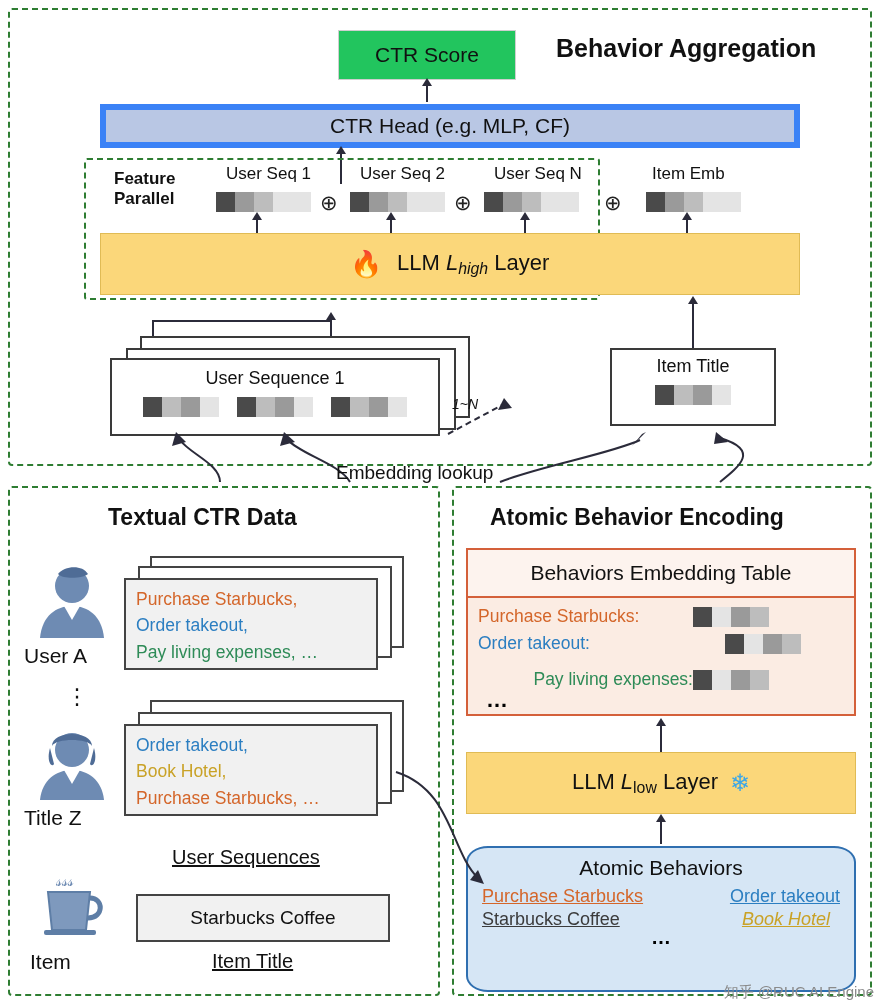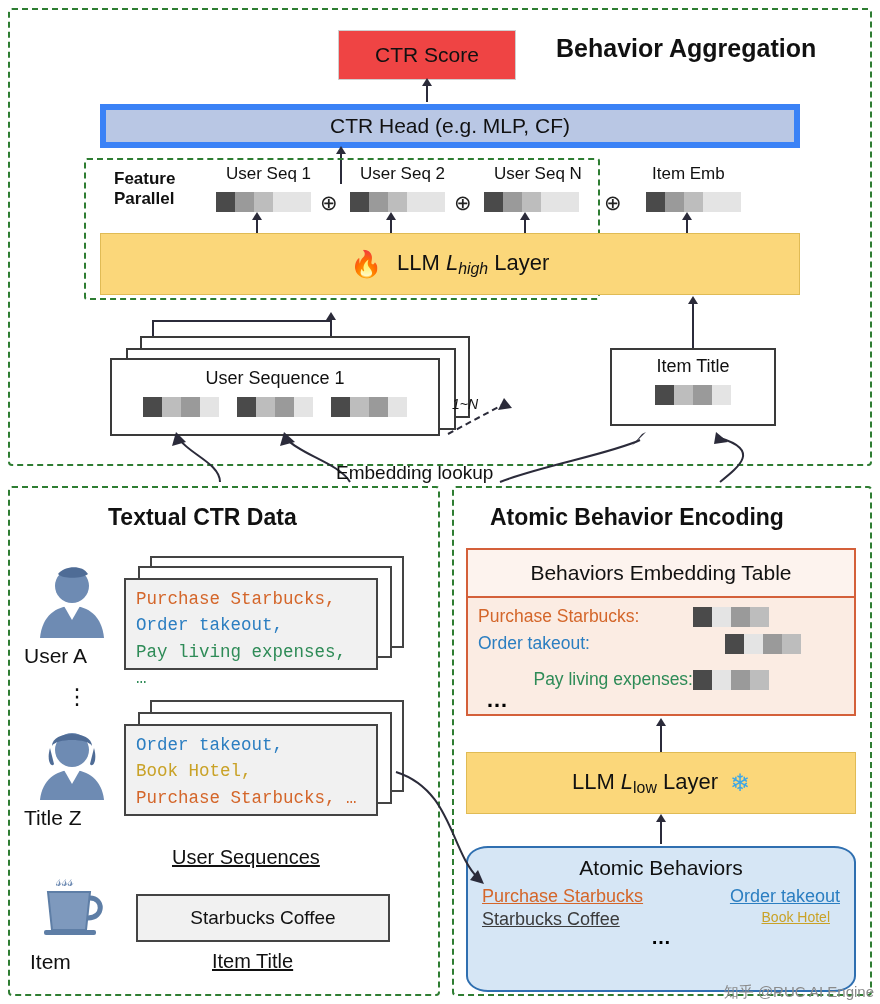--- a/index.html
+++ b/index.html
@@ -89,7 +89,7 @@
   #ctr-score {
     position: absolute;
     left: 338px; top: 30px; width: 178px; height: 50px;
-    background: #ef4444;
+    background: #22c55e;
     border: 1px solid #cfcfcf;
     display: flex; align-items: center; justify-content: center;
     font-size: 21px; color: #111;

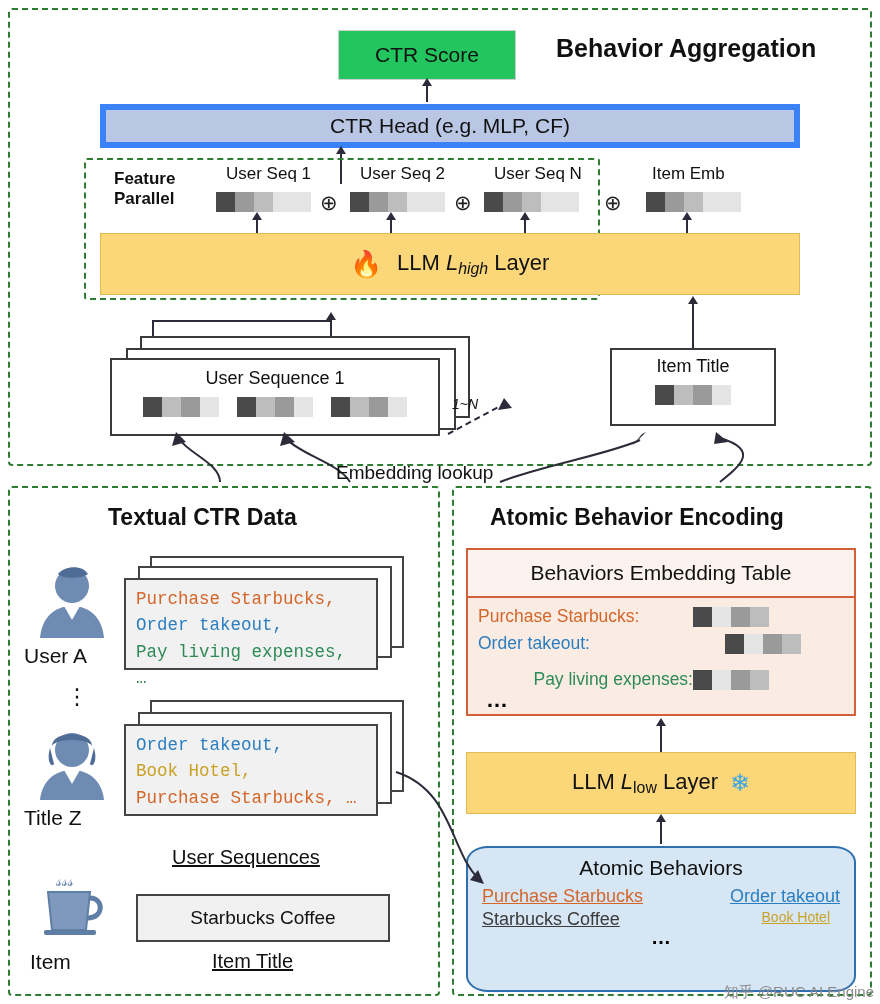--- a/index.html
+++ b/index.html
@@ -174,7 +174,6 @@
   .card-stack-text {
     font-size: 17.5px;
     line-height: 1.5;
-    font-family: Liberation Mono, monospace;
   }
 
   .watermark {

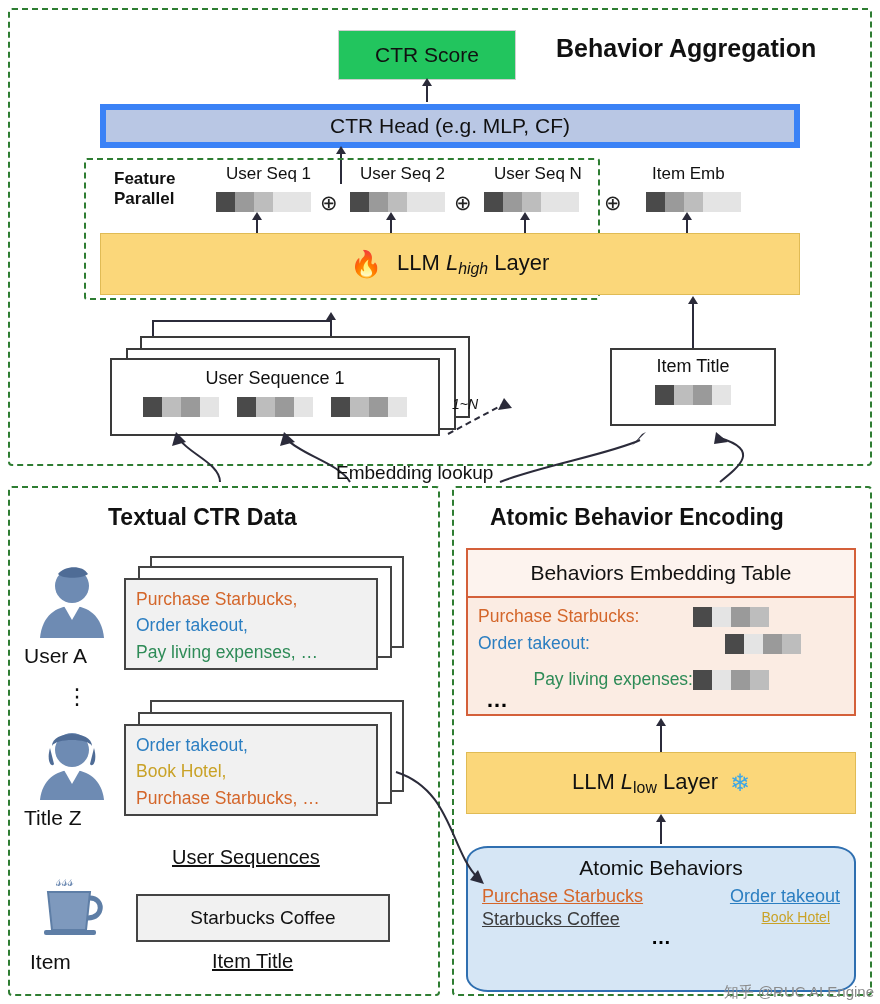--- a/index.html
+++ b/index.html
@@ -451,7 +451,7 @@
     </div>
     <div style="display:flex; justify-content:space-between; padding:2px 24px 0 14px;">
       <span class="t-dark underline-label" style="font-size:18px;">Starbucks Coffee</span>
-      <span class="t-gold underline-label" style="font-size:14px;">Book Hotel</span>
+      <span class="t-gold underline-label" style="font-size:18px;font-style:italic;">Book Hotel</span>
     </div>
     <div style="text-align:center; font-size:20px; font-weight:bold; line-height:0.7;">…</div>
   </div>

